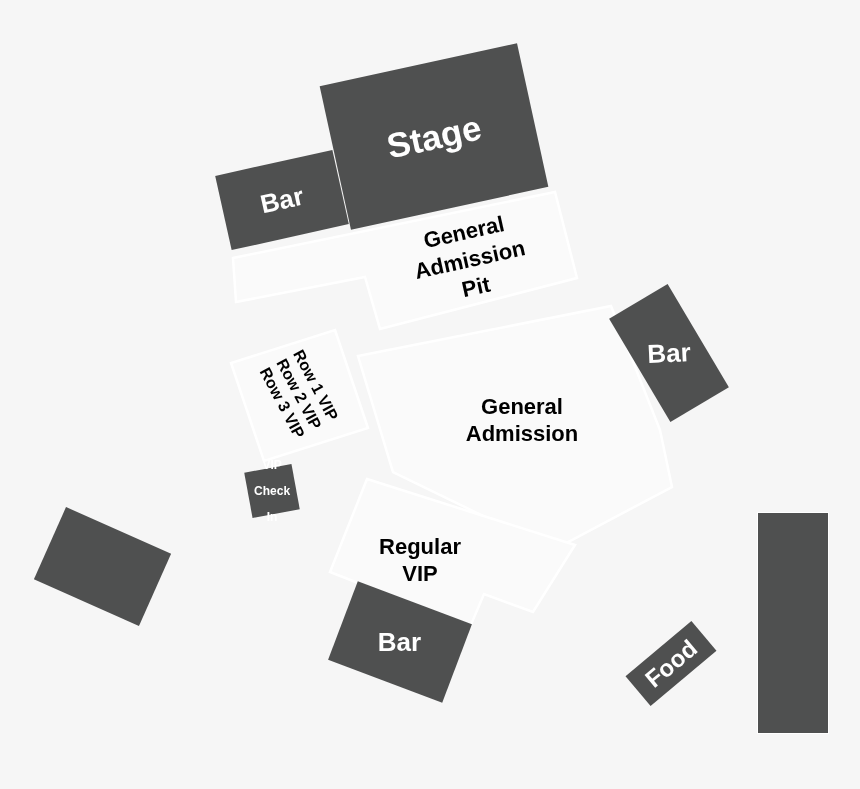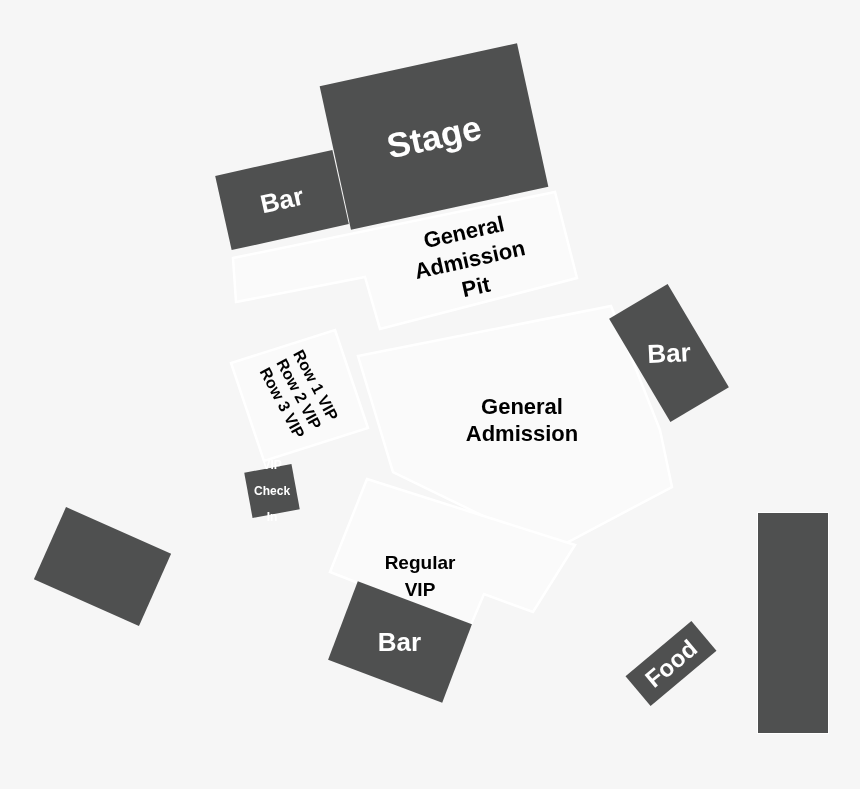--- a/index.html
+++ b/index.html
@@ -35,7 +35,7 @@
   
   .ga-pit-label{left:470px;top:260px;transform:translate(-50%,-50%) rotate(-12.5deg);font-size:22px;line-height:28px;}
   .ga-label    {left:522px;top:420px;transform:translate(-50%,-50%);font-size:22px;line-height:27px;}
-  .regvip-label{left:420px;top:576px;transform:translate(-50%,-50%);font-size:19px;line-height:27px;}
+  .regvip-label{left:420px;top:560px;transform:translate(-50%,-50%);font-size:22px;line-height:27px;}
   .rowvip-label{left:299px;top:394px;transform:translate(-50%,-50%) rotate(62deg);font-size:16px;line-height:19px;}
 </style>
 </head>

